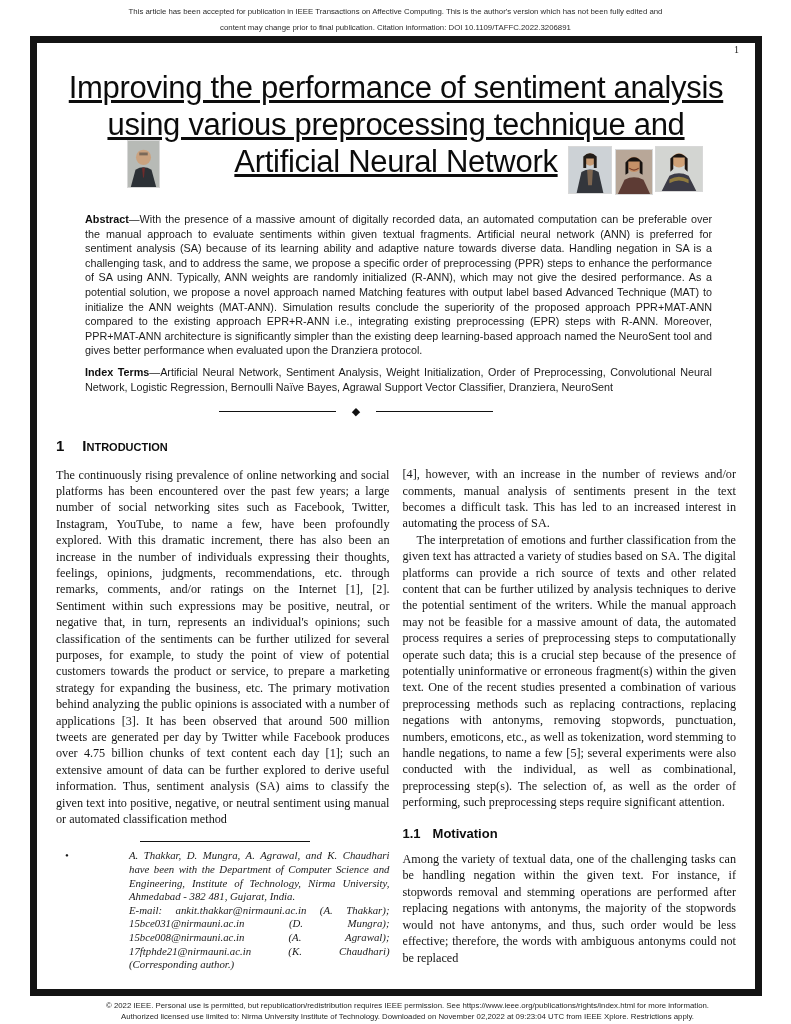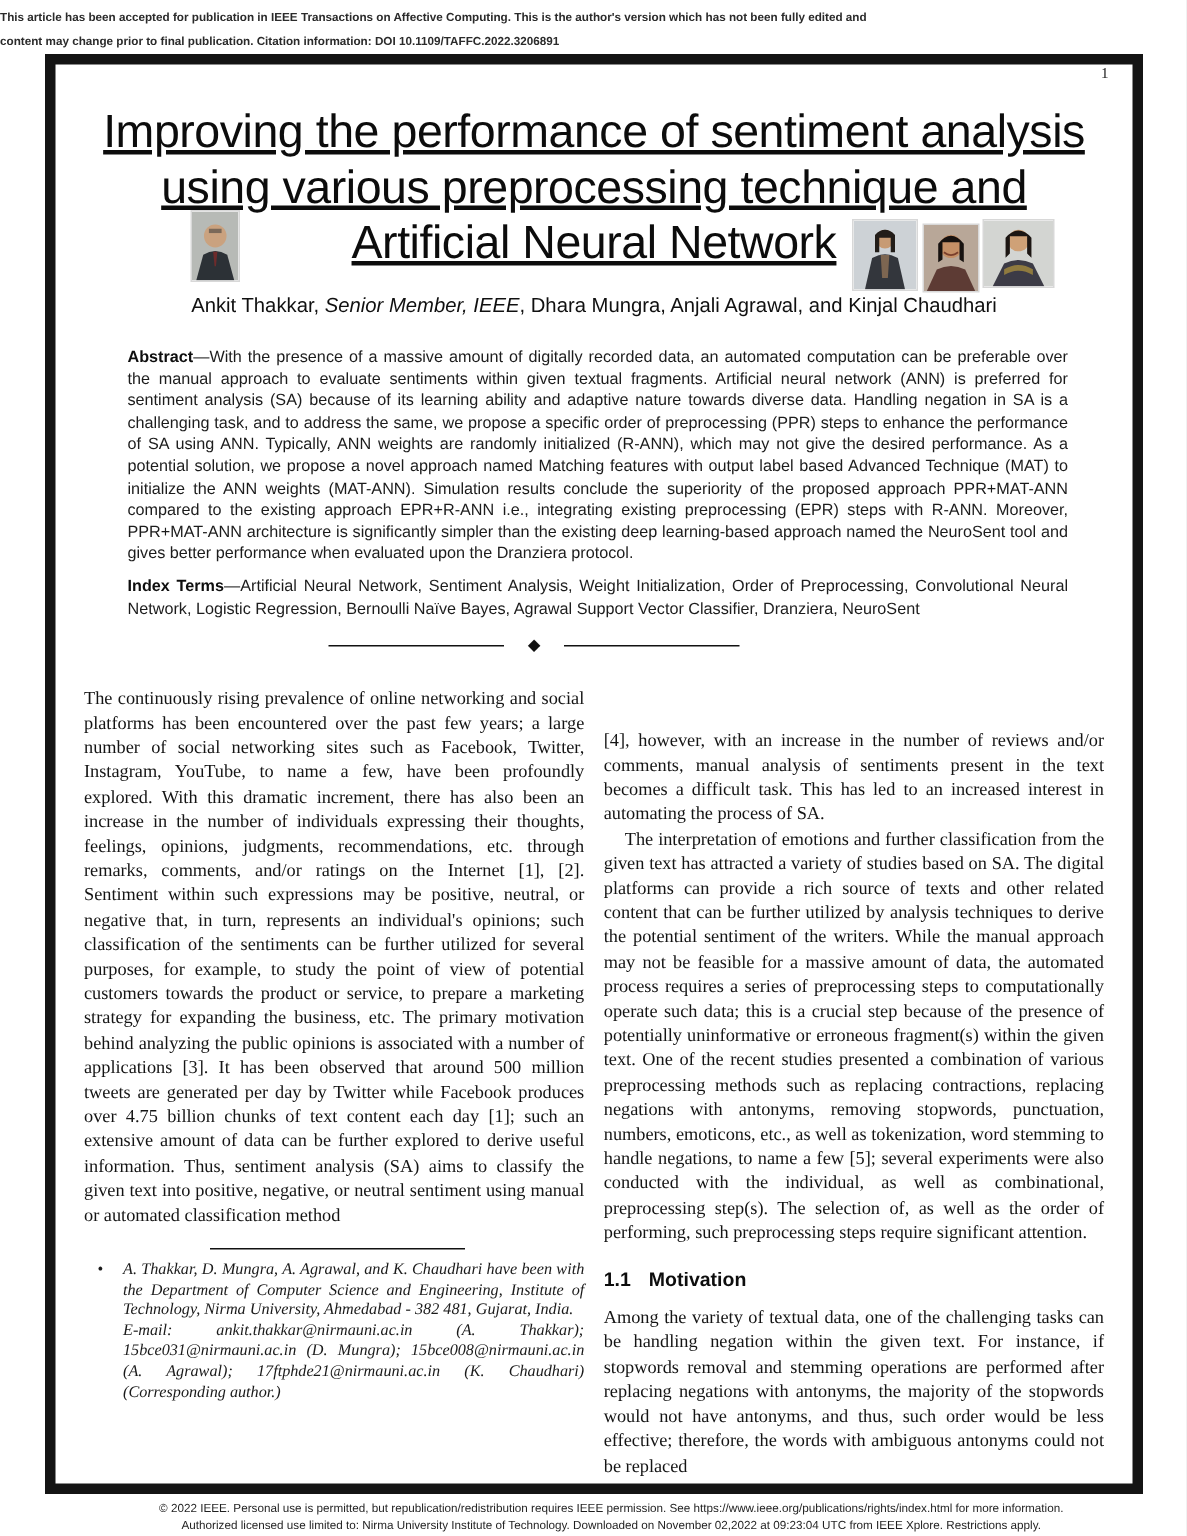--- a/index.html
+++ b/index.html
@@ -9,8 +9,8 @@
     font-family:"Liberation Sans", sans-serif; color:#111; overflow:hidden;
     margin:0 auto;
   }
-  .top-note { position:absolute; top:4px; left:0; width:100%; 
-    font-size:7.8px; line-height:16px; color:#2b2b2b;font-weight:bold; }
+  .top-note { position:absolute; top:4px; left:0; width:100%; text-align:center;
+    font-size:7.8px; line-height:16px; color:#2b2b2b; }
   .bottom-note { position:absolute; bottom:2px; left:12px; width:100%; text-align:center;
     font-size:7.8px; line-height:10.5px; color:#1f1f1f; }
   .frame {

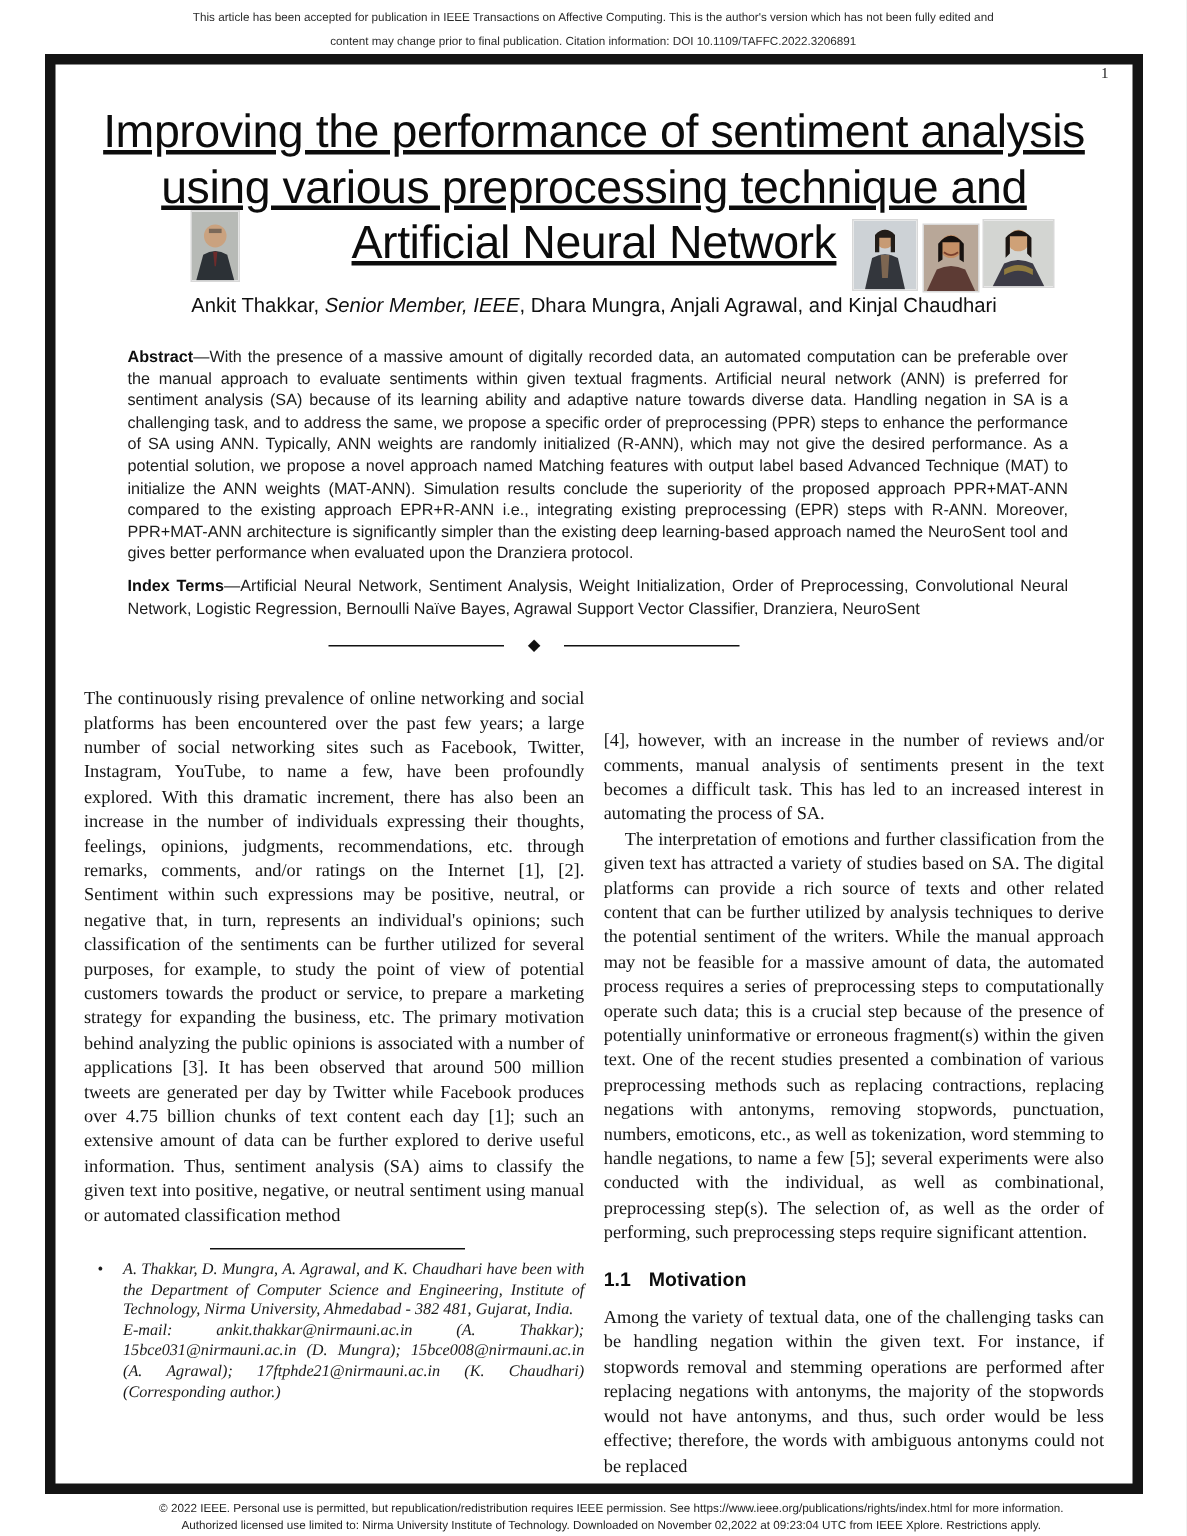--- a/index.html
+++ b/index.html
@@ -120,9 +120,6 @@
       </svg>
     </div>
 
-    <div class="authors">
-      <span>Ankit Thakkar, </span><span class="it">Senior Member, IEEE</span><span>, Dhara Mungra, Anjali Agrawal, and Kinjal Chaudhari</span>
-    </div>
 
     <div class="abstract">
       <span class="lead">Abstract</span><span>—With the presence of a massive amount of digitally recorded data, an automated computation can be preferable over the manual approach to evaluate sentiments within given textual fragments. Artificial neural network (ANN) is preferred for sentiment analysis (SA) because of its learning ability and adaptive nature towards diverse data. Handling negation in SA is a challenging task, and to address the same, we propose a specific order of preprocessing (PPR) steps to enhance the performance of SA using ANN. Typically, ANN weights are randomly initialized (R-ANN), which may not give the desired performance. As a potential solution, we propose a novel approach named Matching features with output label based Advanced Technique (MAT) to initialize the ANN weights (MAT-ANN). Simulation results conclude the superiority of the proposed approach PPR+MAT-ANN compared to the existing approach EPR+R-ANN i.e., integrating existing preprocessing (EPR) steps with R-ANN. Moreover, PPR+MAT-ANN architecture is significantly simpler than the existing deep learning-based approach named the NeuroSent tool and gives better performance when evaluated upon the Dranziera protocol.</span>

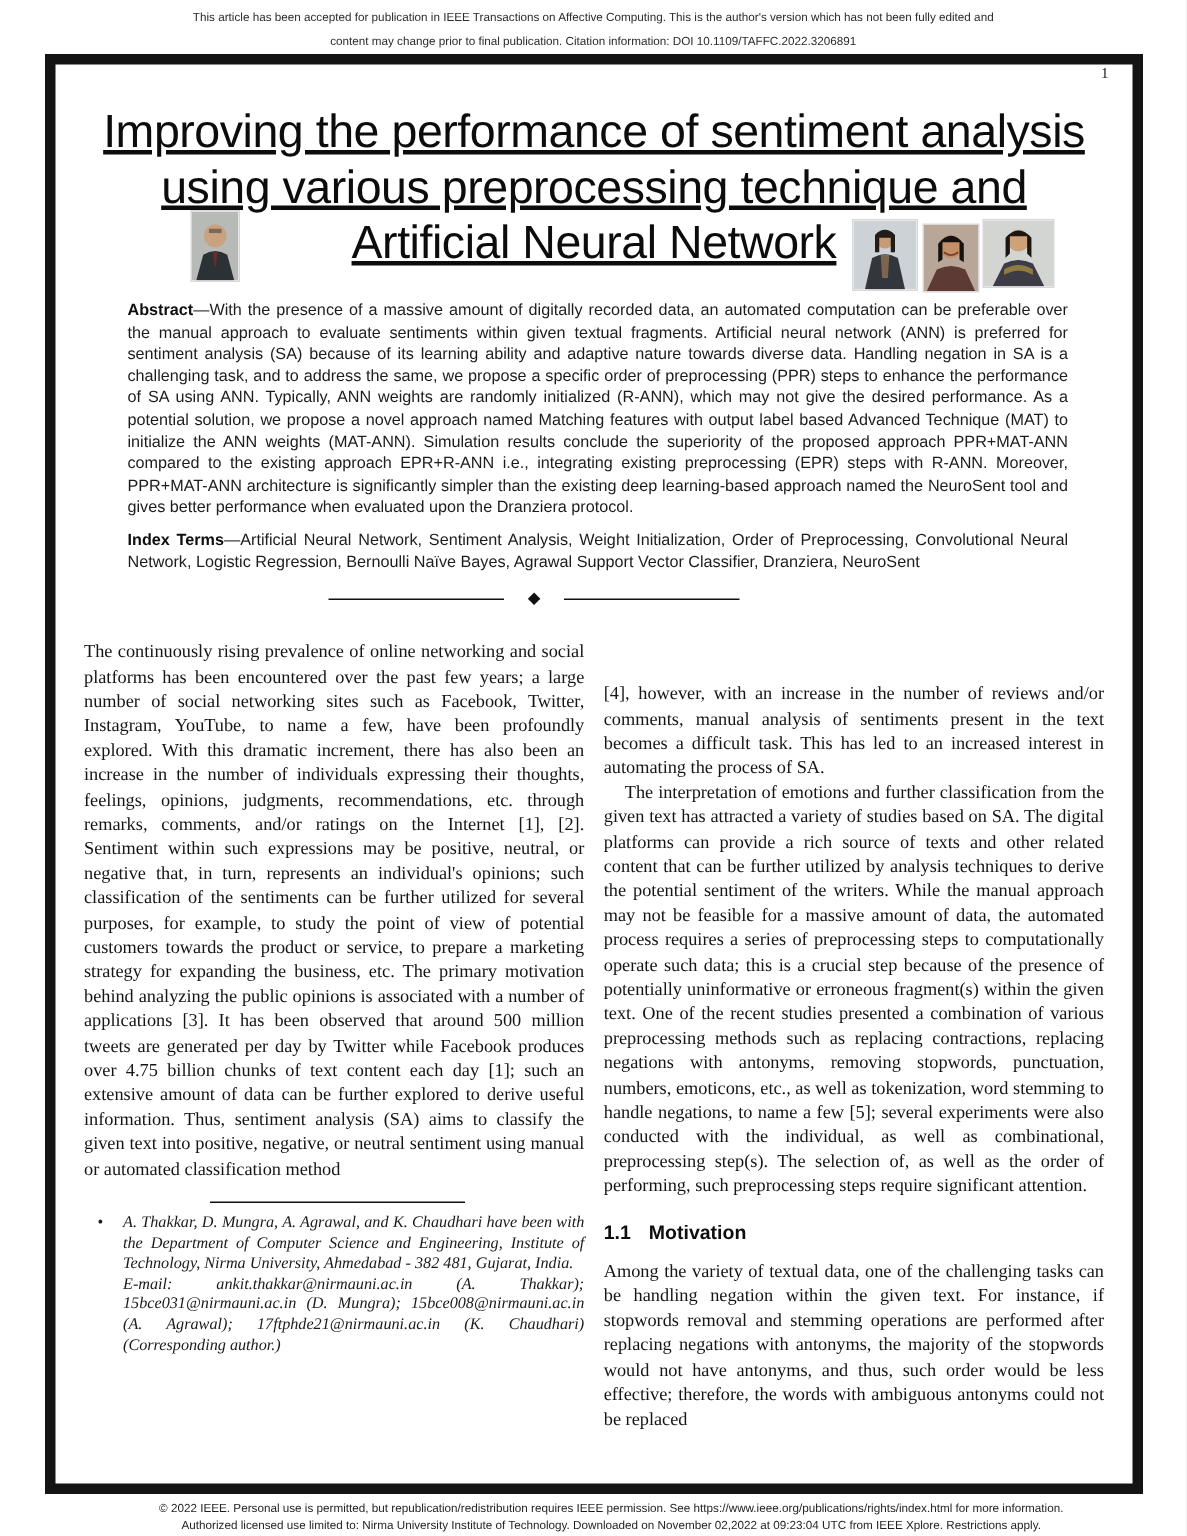--- a/index.html
+++ b/index.html
@@ -29,7 +29,7 @@
     margin:0 43px 0 48px; text-align:justify;
     font-size:10.8px; line-height:14.6px; color:#1c1c1c;
   }
-  .abstract { margin-top:20px; }
+  .abstract { margin-top:32px; }
   .index-terms { margin-top:7px; }
   .lead { font-weight:bold; color:#0e0e0e; }
   .divider { margin-top:12px; display:flex; align-items:center; justify-content:center;

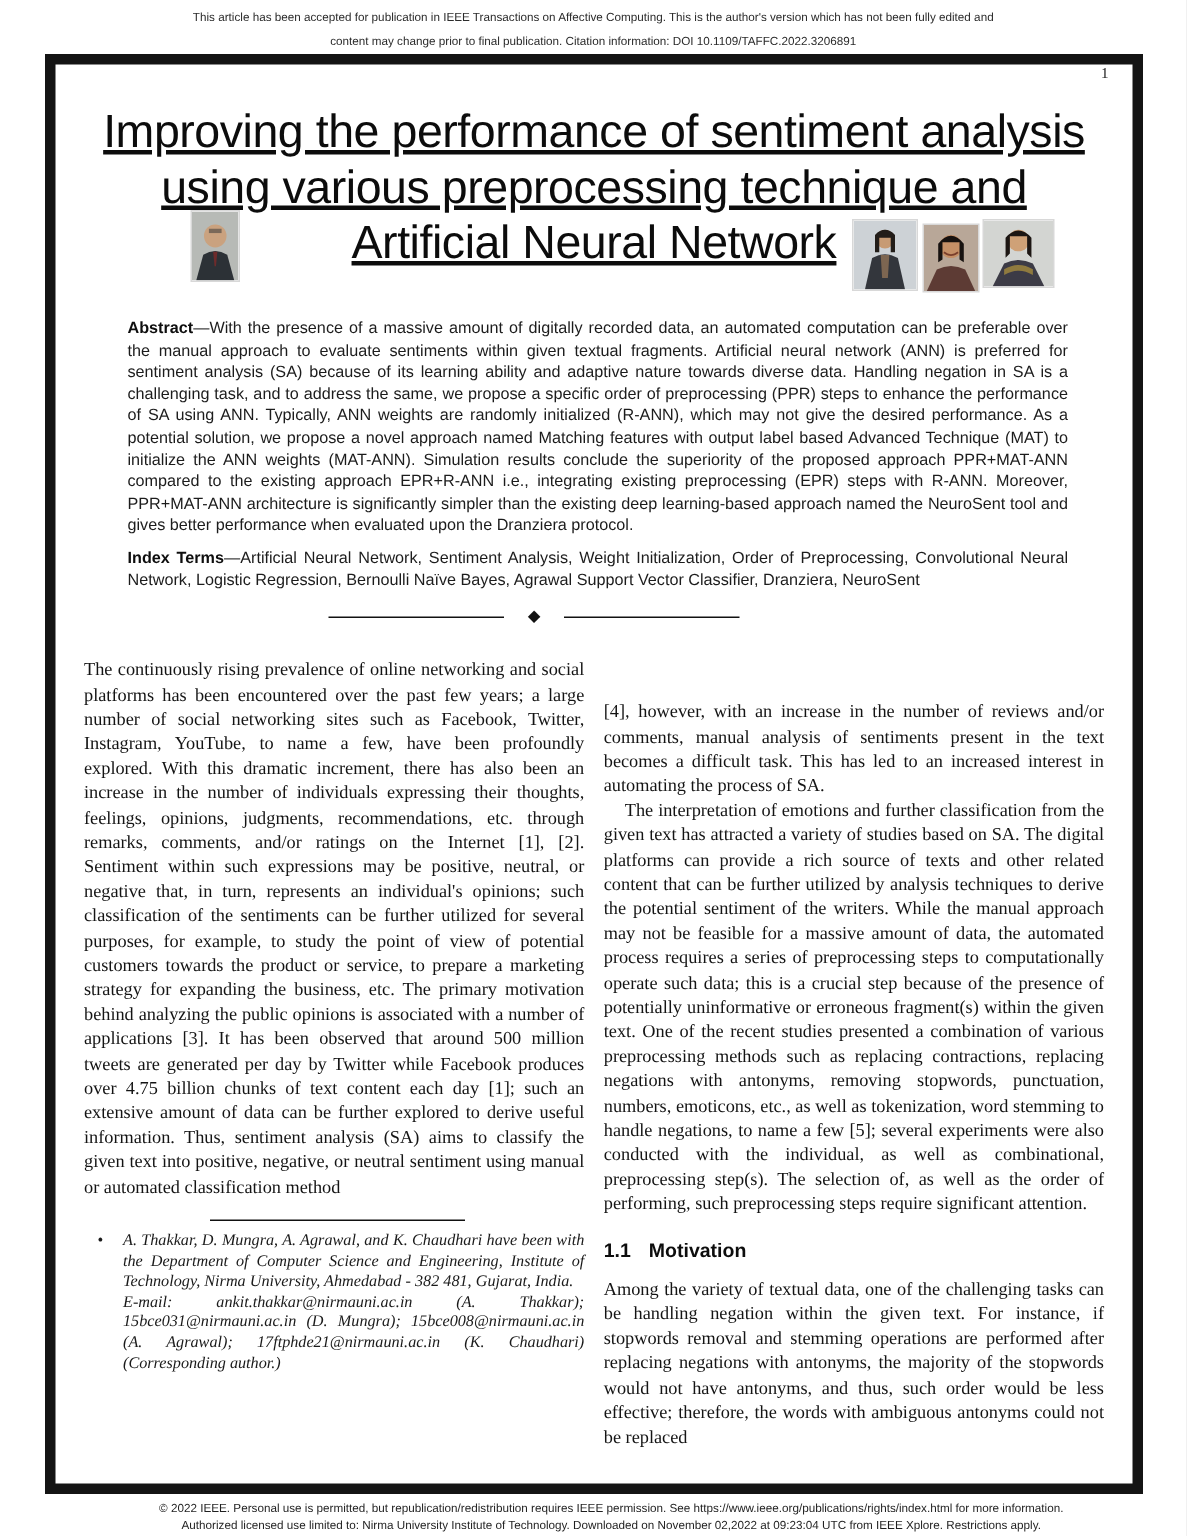--- a/index.html
+++ b/index.html
@@ -138,6 +138,9 @@
     <div class="columns">
 
       <div class="col col-left">
+        <h2 class="sec">
+          <span class="num">1</span><span>Introduction</span>
+        </h2>
         <p class="body-p">The continuously rising prevalence of online networking and social platforms has been encountered over the past few years; a large number of social networking sites such as Facebook, Twitter, Instagram, YouTube, to name a few, have been profoundly explored. With this dramatic increment, there has also been an increase in the number of individuals expressing their thoughts, feelings, opinions, judgments, recommendations, etc. through remarks, comments, and/or ratings on the Internet [1], [2]. Sentiment within such expressions may be positive, neutral, or negative that, in turn, represents an individual's opinions; such classification of the sentiments can be further utilized for several purposes, for example, to study the point of view of potential customers towards the product or service, to prepare a marketing strategy for expanding the business, etc. The primary motivation behind analyzing the public opinions is associated with a number of applications [3]. It has been observed that around 500 million tweets are generated per day by Twitter while Facebook produces over 4.75 billion chunks of text content each day [1]; such an extensive amount of data can be further explored to derive useful information. Thus, sentiment analysis (SA) aims to classify the given text into positive, negative, or neutral sentiment using manual or automated classification method</p>
 
         <div class="footnote-rule"></div>

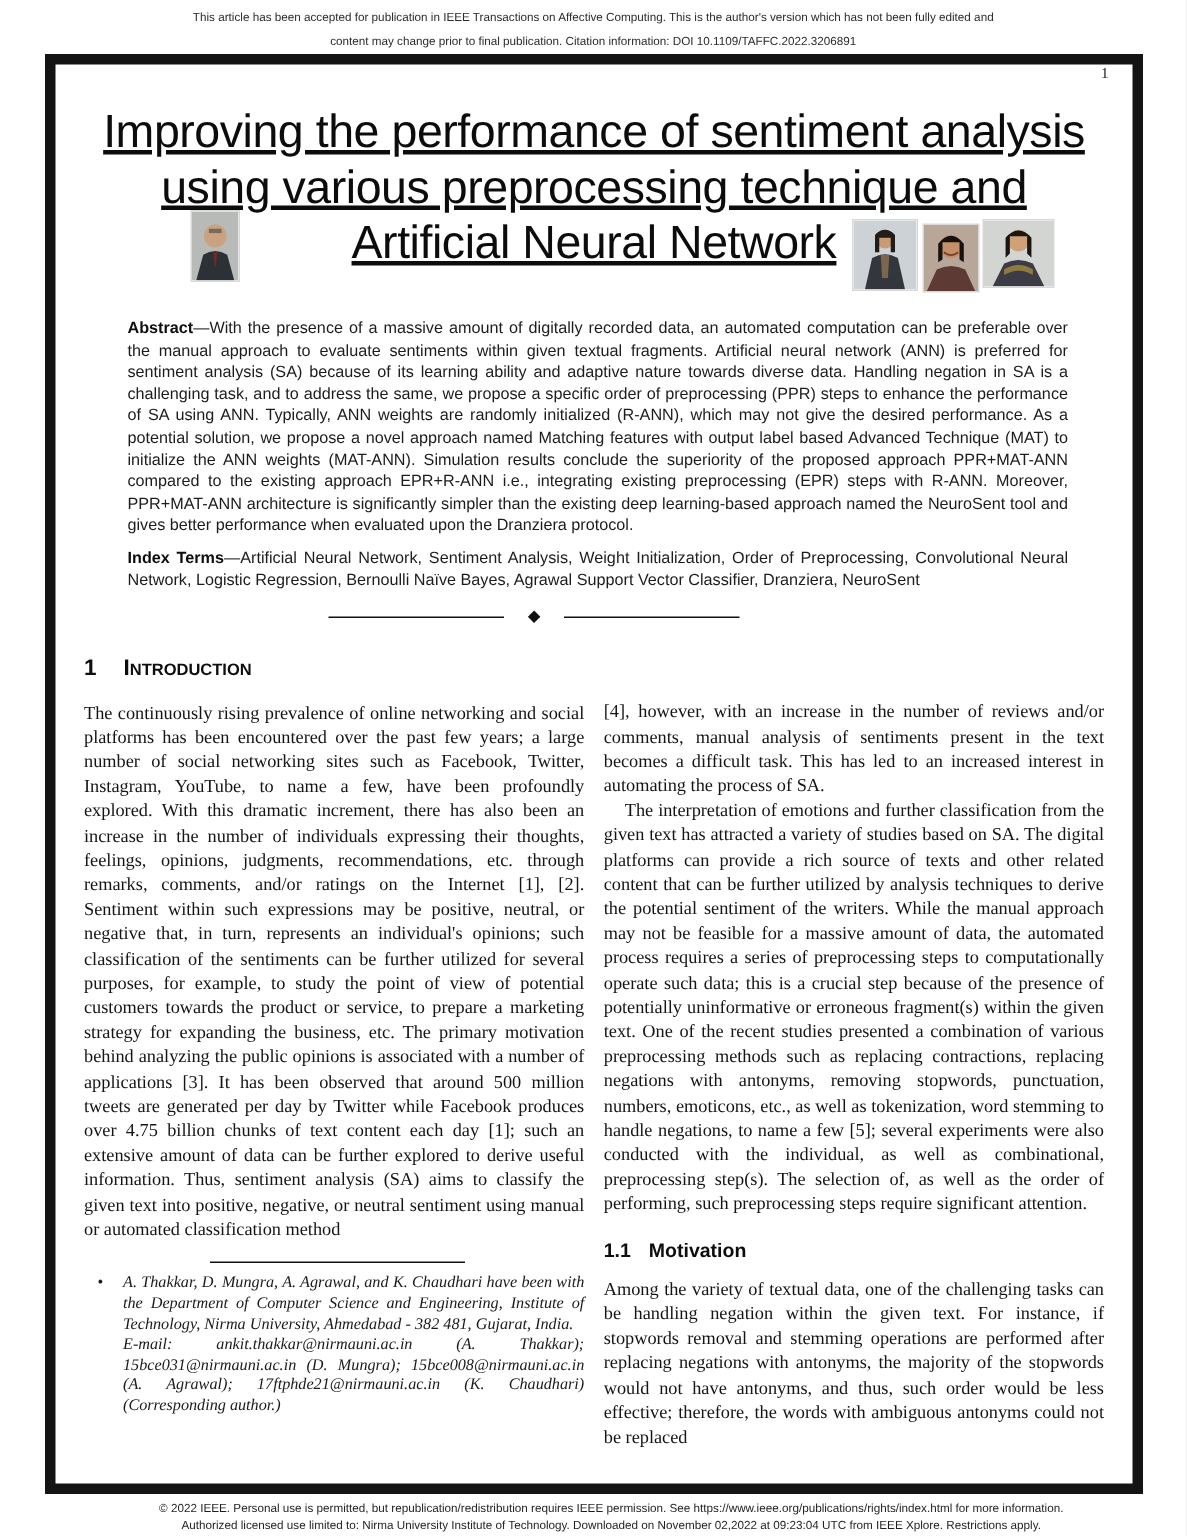--- a/index.html
+++ b/index.html
@@ -62,7 +62,7 @@
     font-style:italic; font-size:10.8px; line-height:13.6px; color:#1a1a1a;
   }
   .footnote .bullet { text-align:center; font-style:normal; font-size:11px; }
-  .footnote .fn-line { display:block; text-align:justify; }
+  .footnote .fn-line { display:block; text-align:justify;margin-left:47px; }
 </style>
 </head>
 <body>

